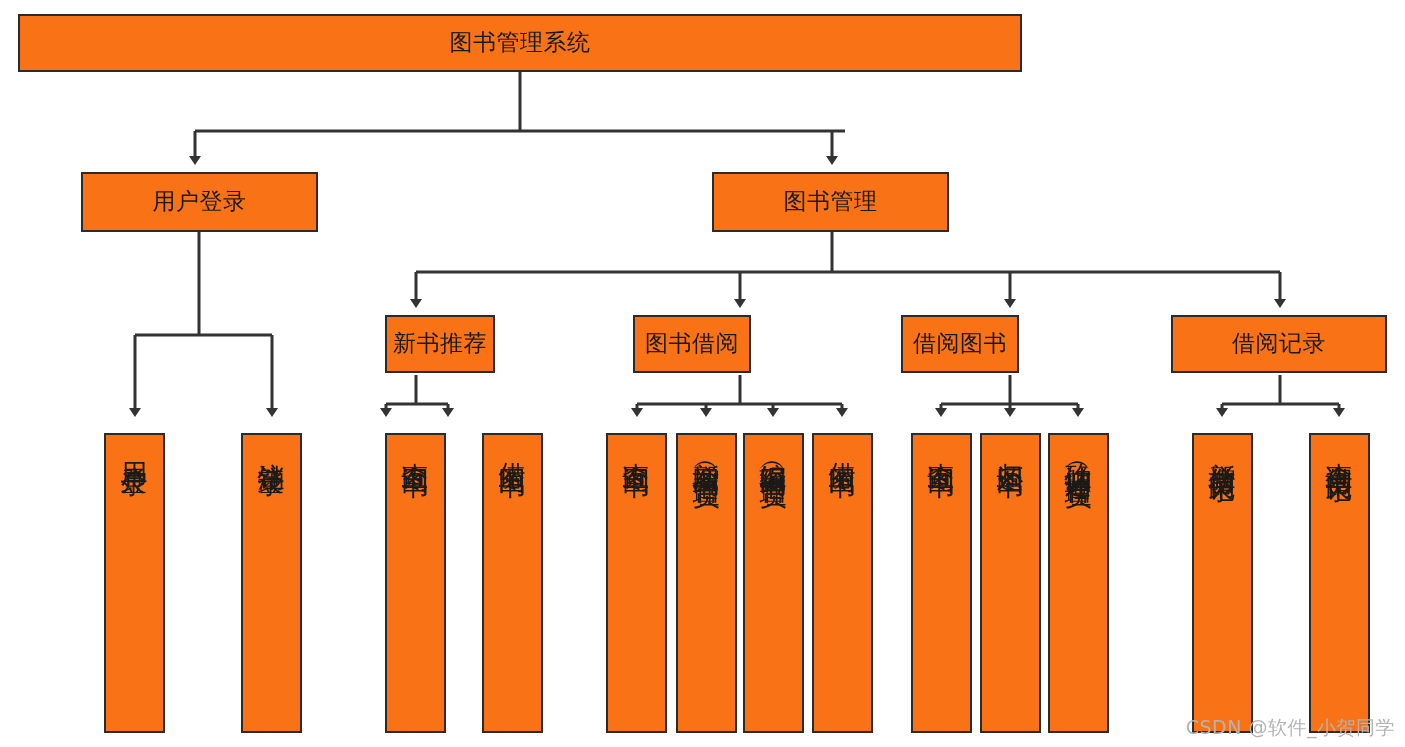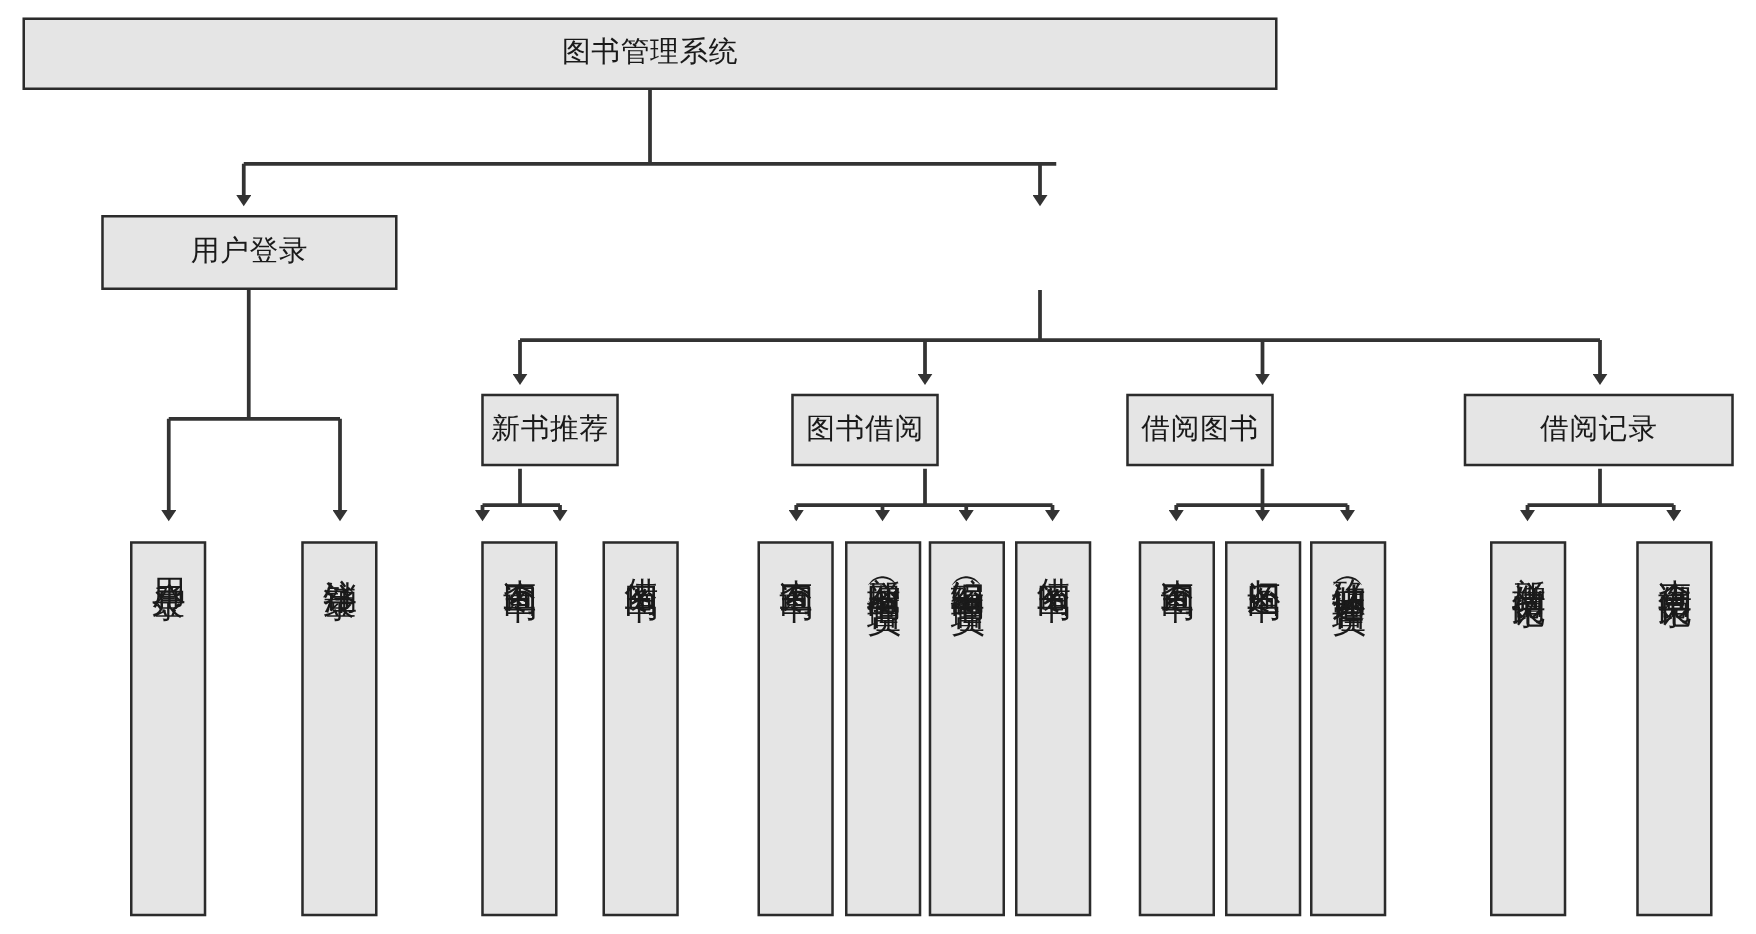--- a/index.html
+++ b/index.html
@@ -29,7 +29,7 @@
     position: absolute;
     box-sizing: border-box;
     border: 2px solid #2b2b2b;
-    background: #e5e5e5;
+    background: #f97316;
     display: flex;
     align-items: center;
     justify-content: center;

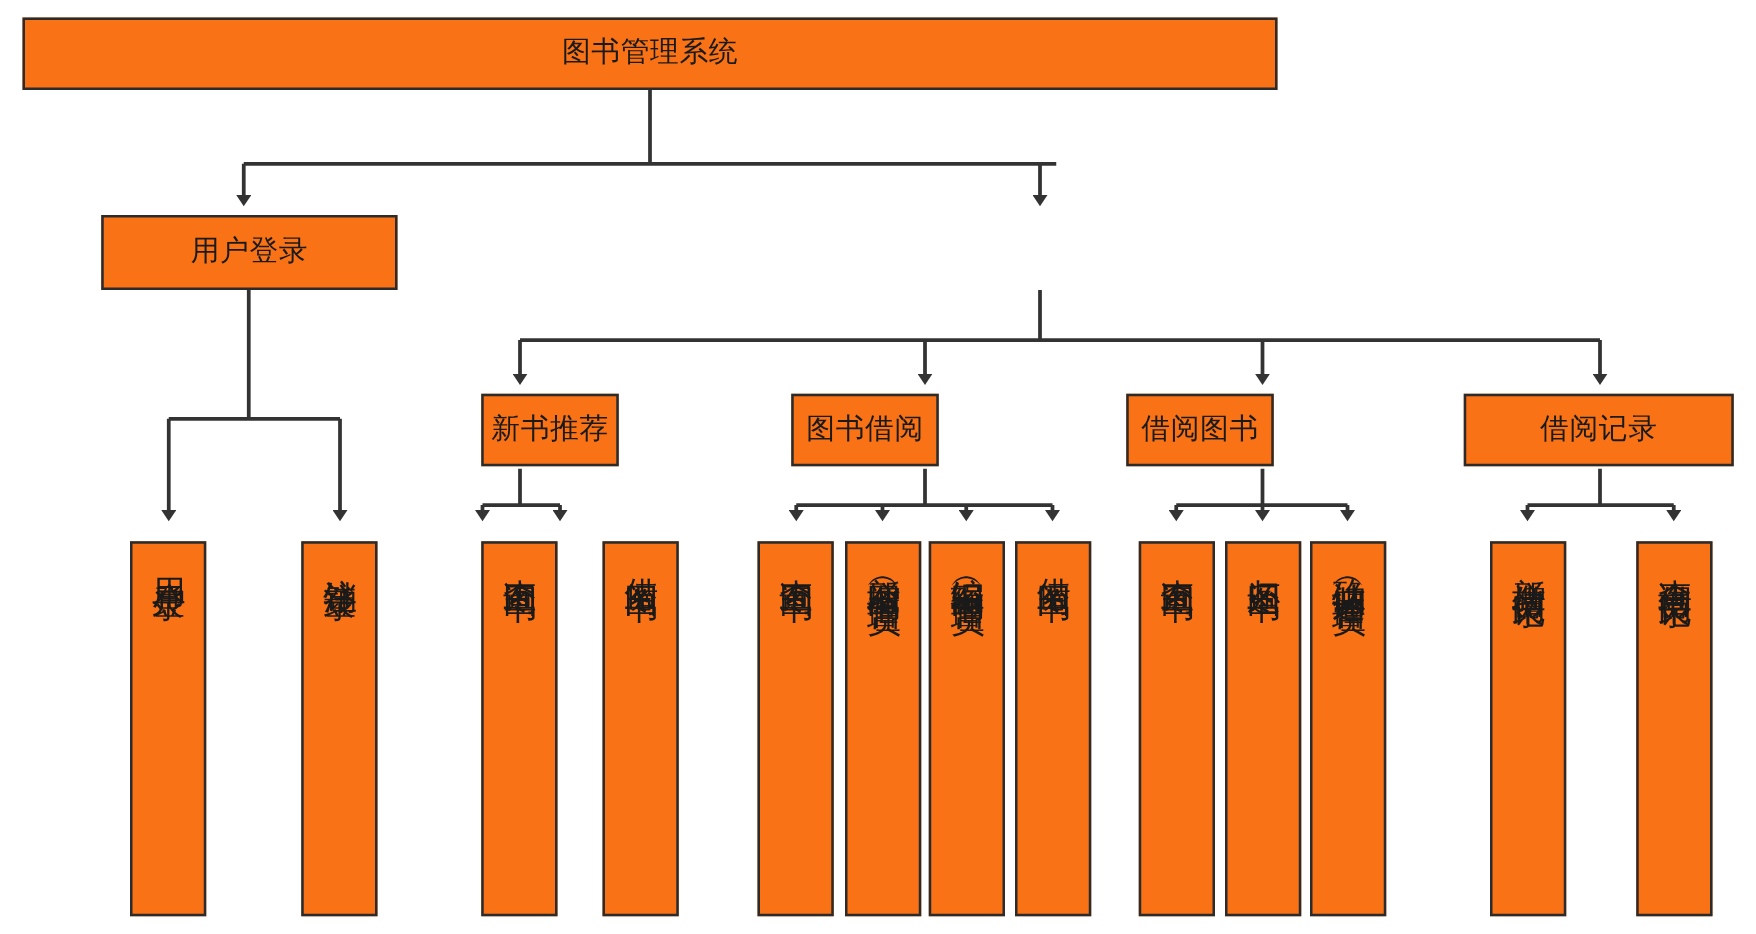--- a/index.html
+++ b/index.html
@@ -133,6 +133,9 @@
   <div class="node horizontal" style="left:81px; top:172px; width:237px; height:60px;">
     <span class="label">用户登录</span>
   </div>
+  <div class="node horizontal" style="left:712px; top:172px; width:237px; height:60px;">
+    <span class="label">图书管理</span>
+  </div>
 
   <div class="node horizontal" style="left:361px; top:315px; width:110px; height:58px;margin-left:24px;">
     <span class="label">新书推荐</span>

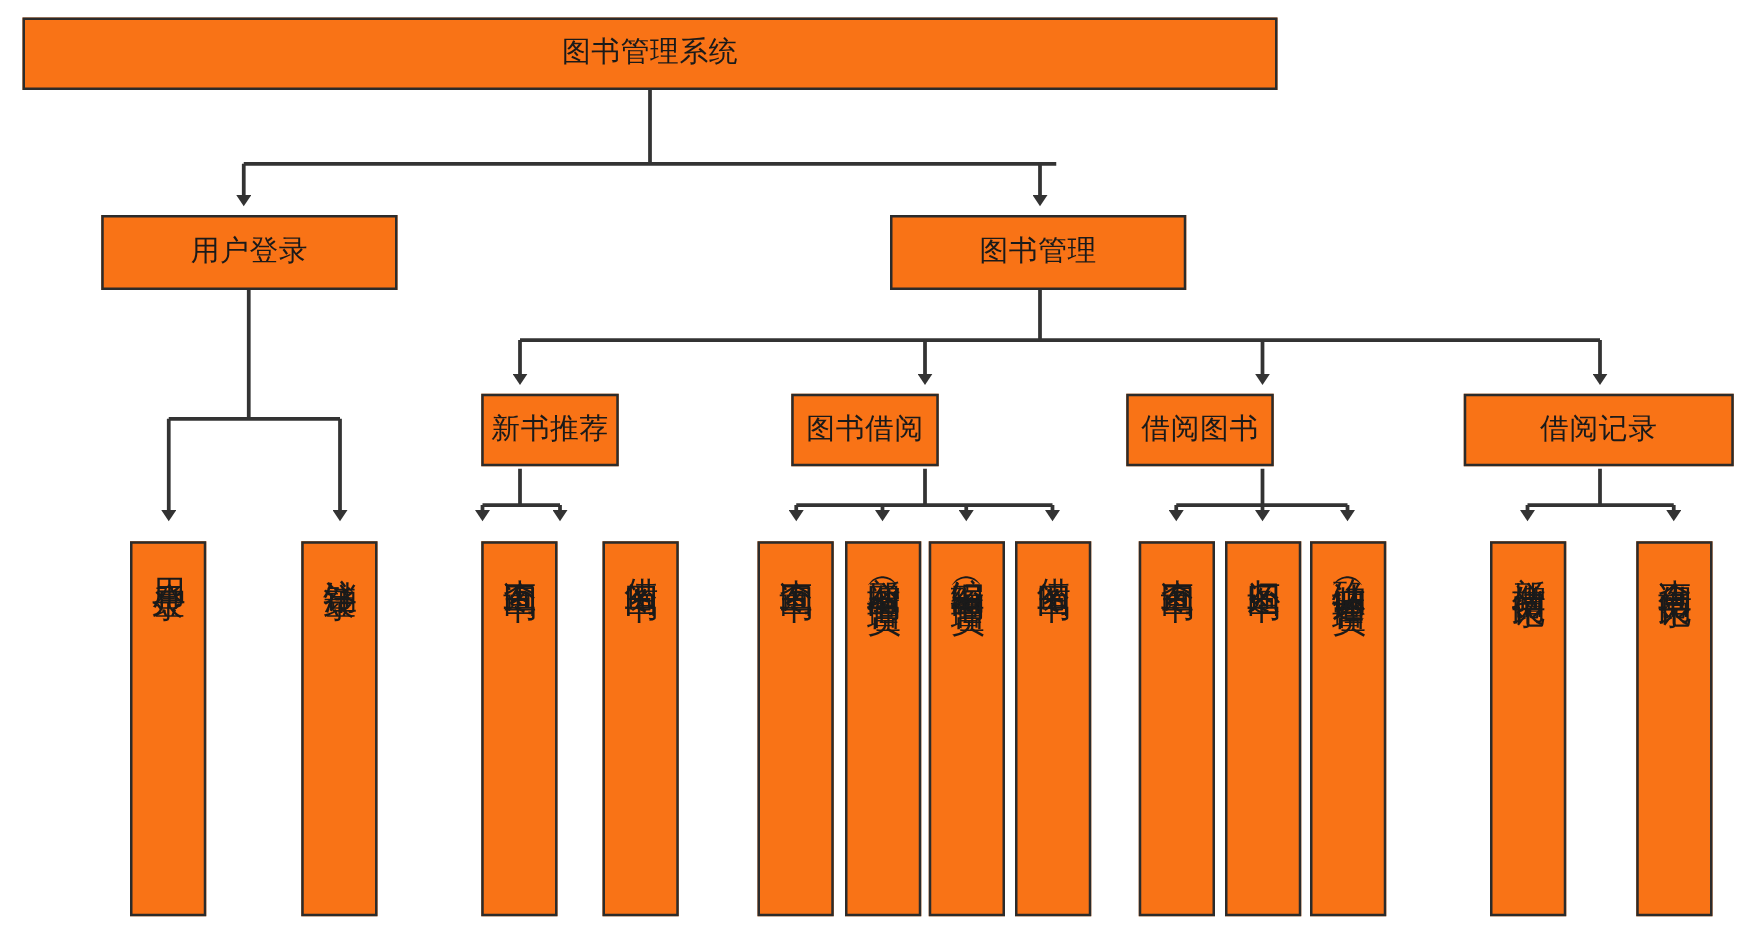--- a/index.html
+++ b/index.html
@@ -194,6 +194,7 @@
     <span class="label">查询借阅记录</span>
   </div>
 
+  <div class="watermark">CSDN @软件_小贺同学</div>
 
 </div>
 

